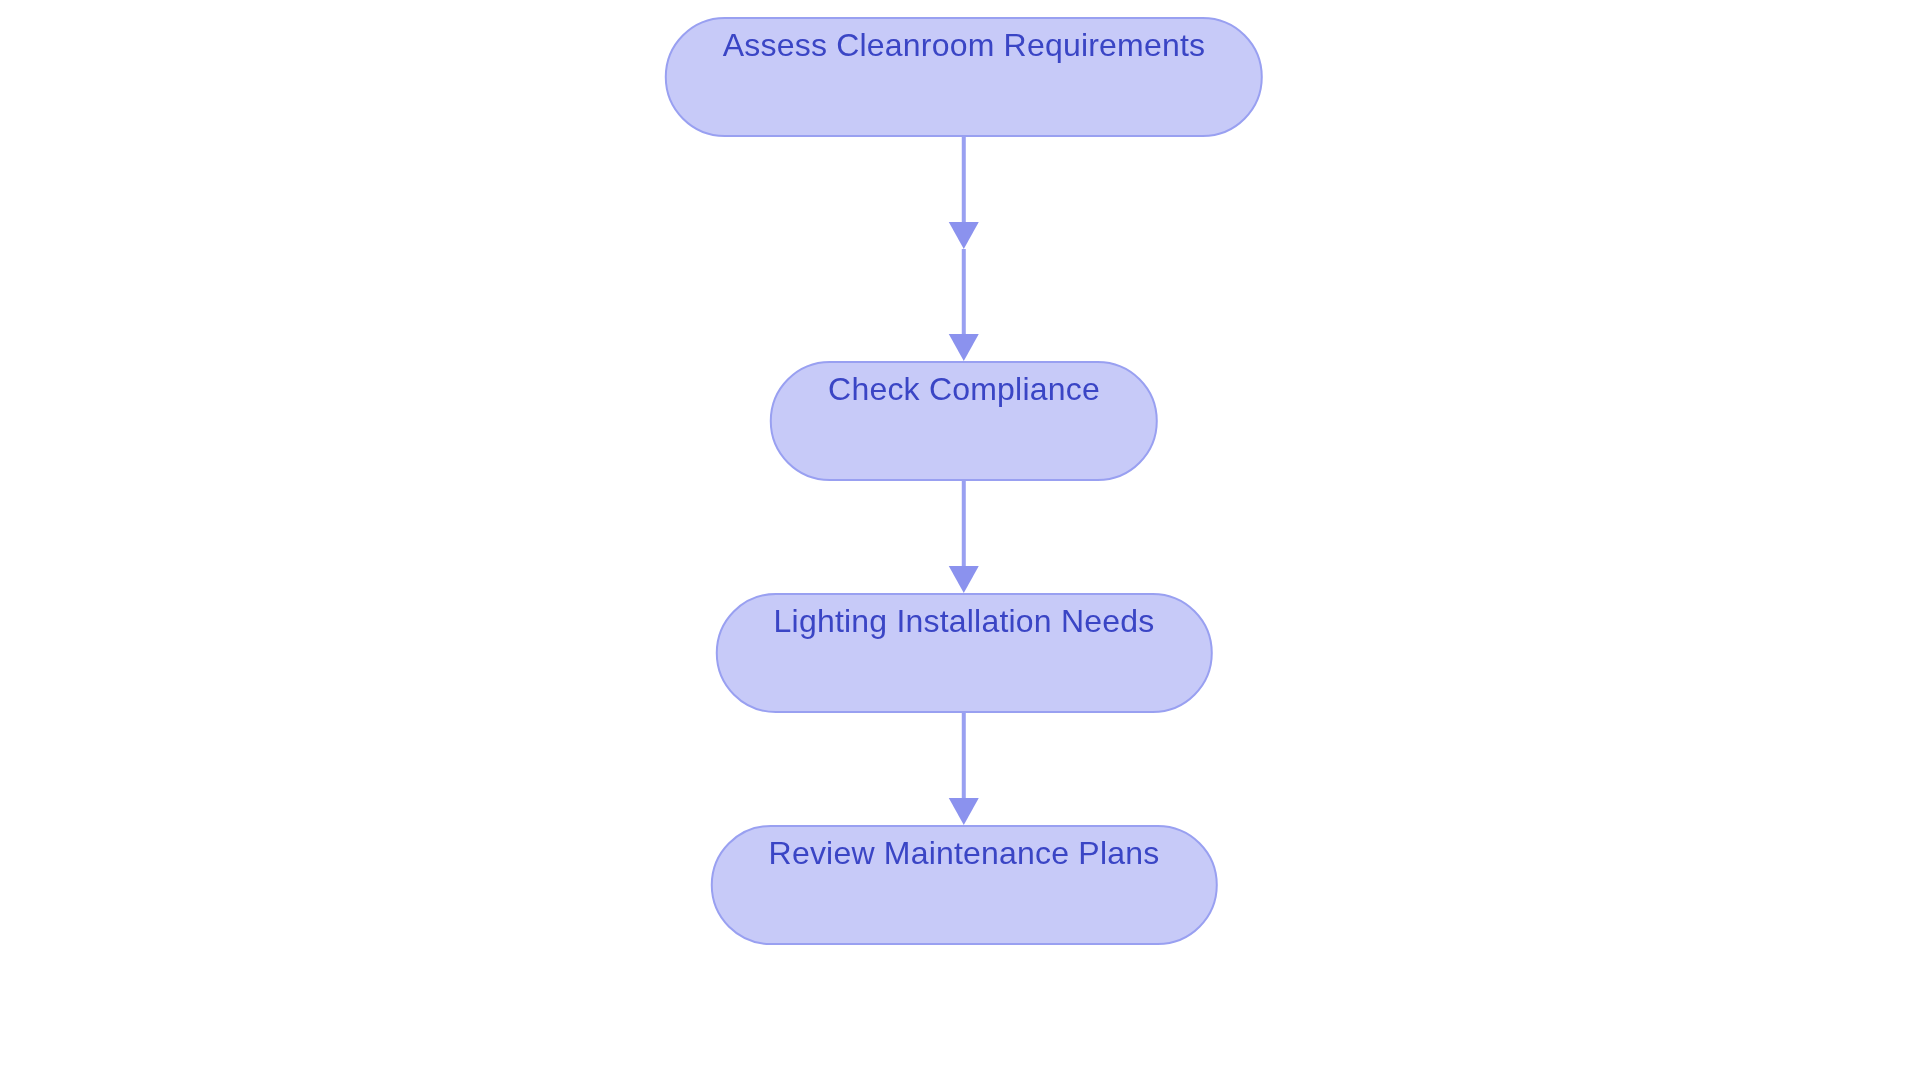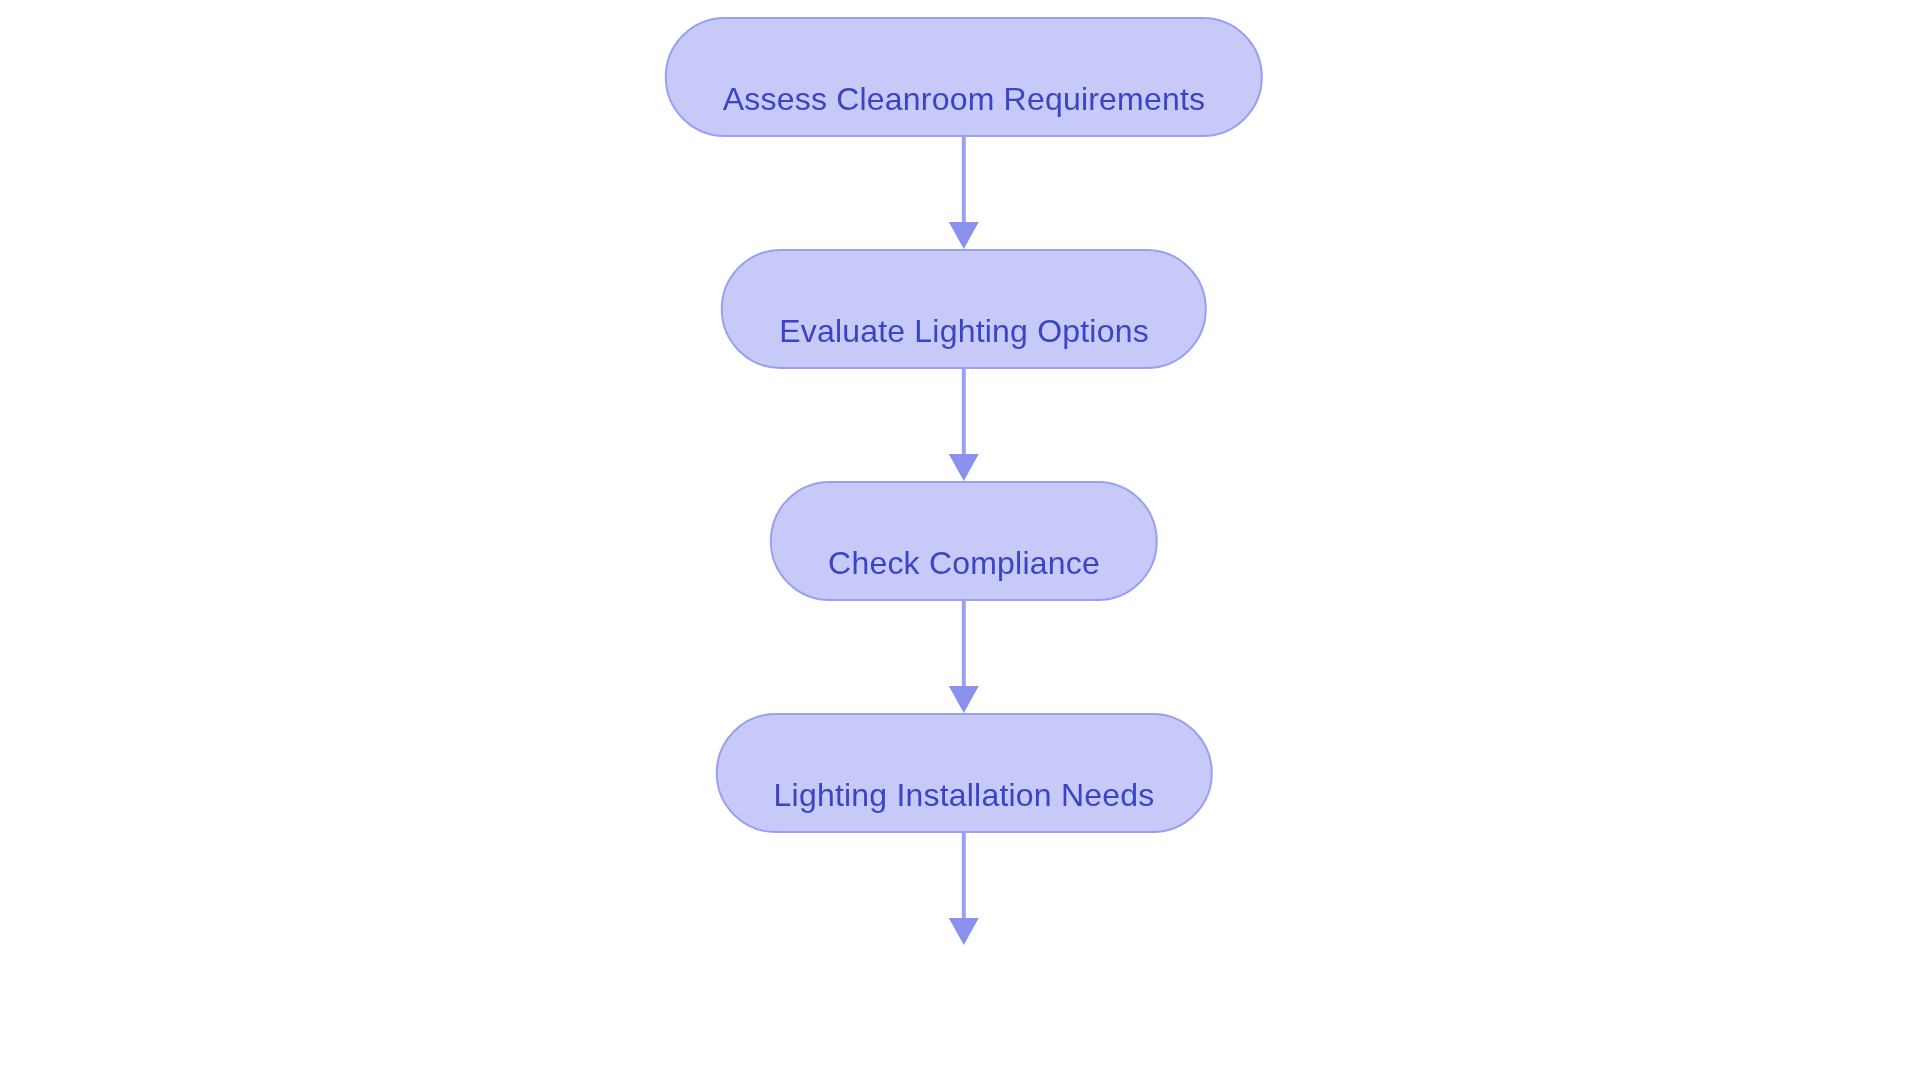--- a/index.html
+++ b/index.html
@@ -36,12 +36,12 @@
   .flow-node {
     height: 120px;
     min-width: 340px;
-    padding: 17px 56px;
+    padding: 8px 56px;
     background: var(--node-fill);
     border: 2px solid var(--node-border);
     border-radius: 60px;
     display: flex;
-    align-items: flex-end;
+    align-items: flex-start;
     justify-content: center;
     flex: 0 0 auto;
   }

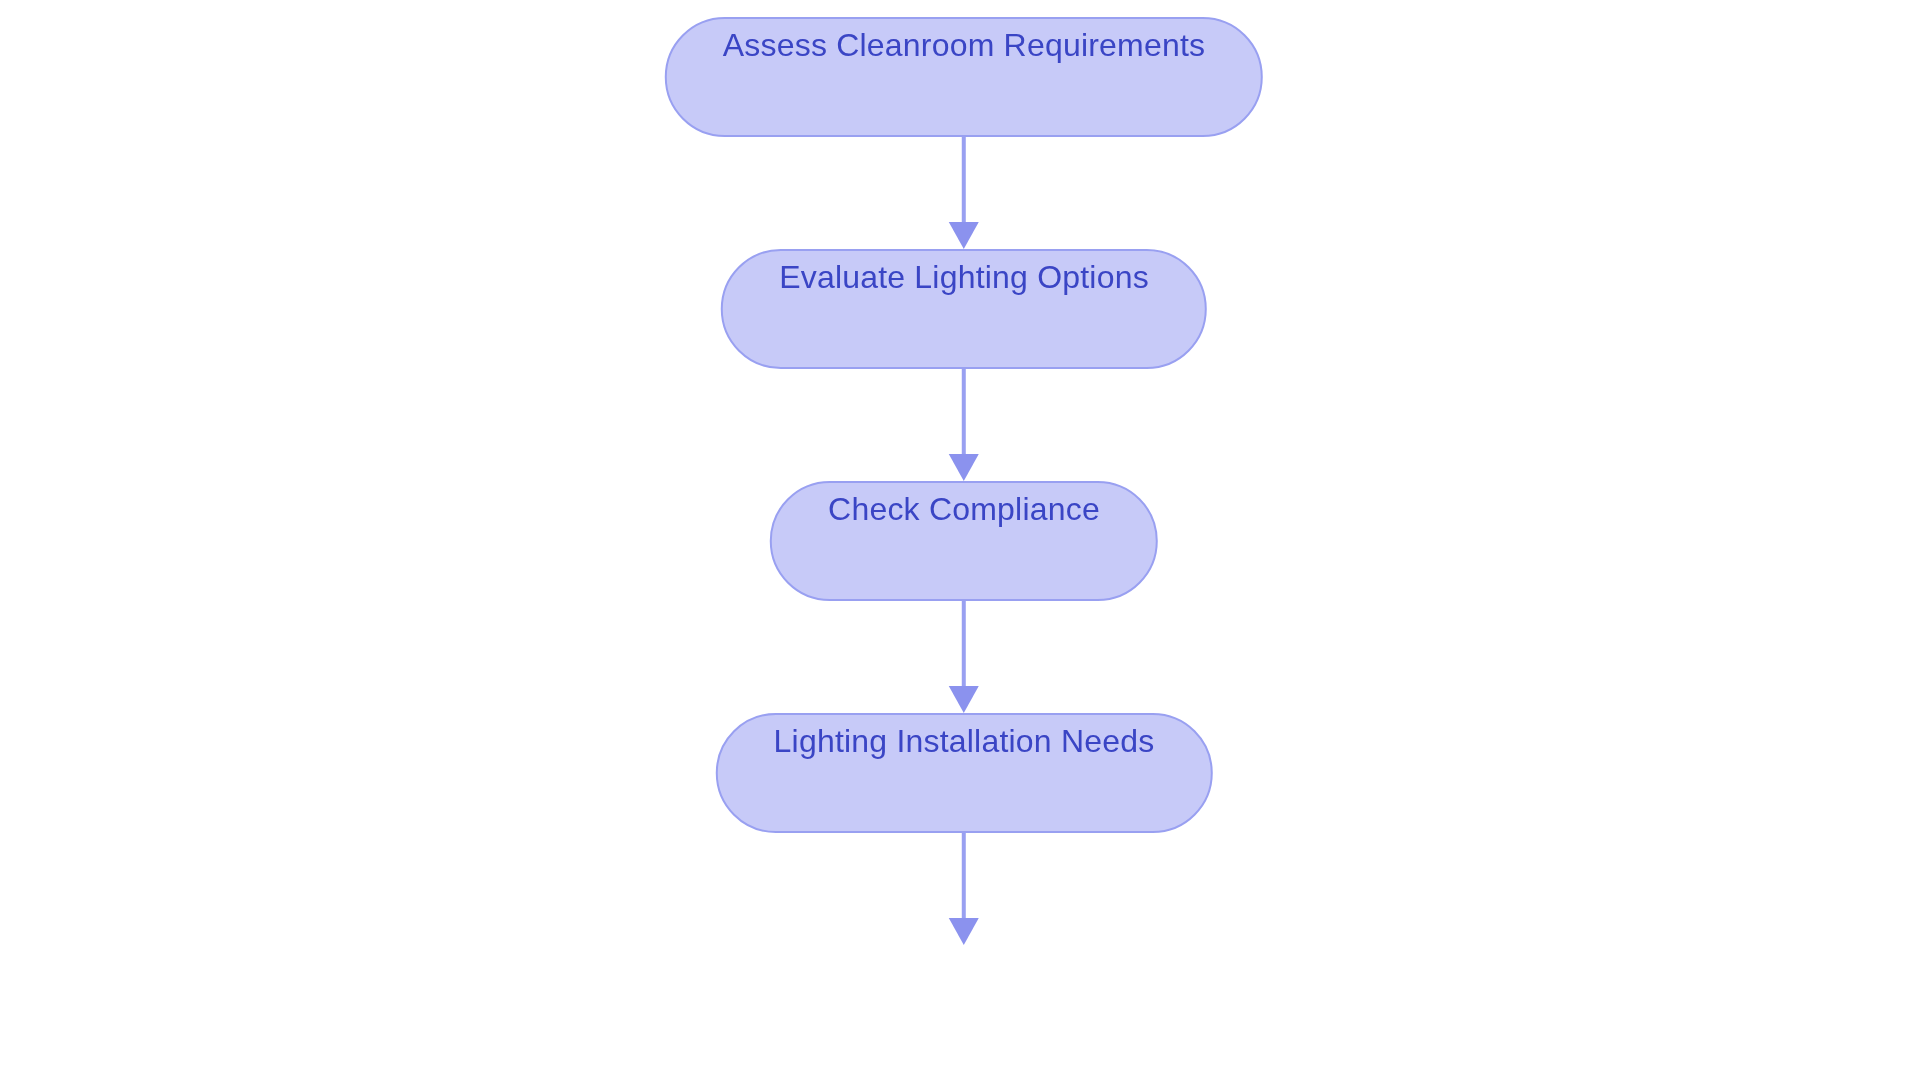--- a/index.html
+++ b/index.html
@@ -88,9 +88,6 @@
       <div class="arrow-head"></div>
     </div>
 
-    <div class="flow-node">
-      <span class="node-label">Evaluate Lighting Options</span>
-    </div>
 
     <div class="flow-arrow">
       <div class="arrow-shaft"></div>

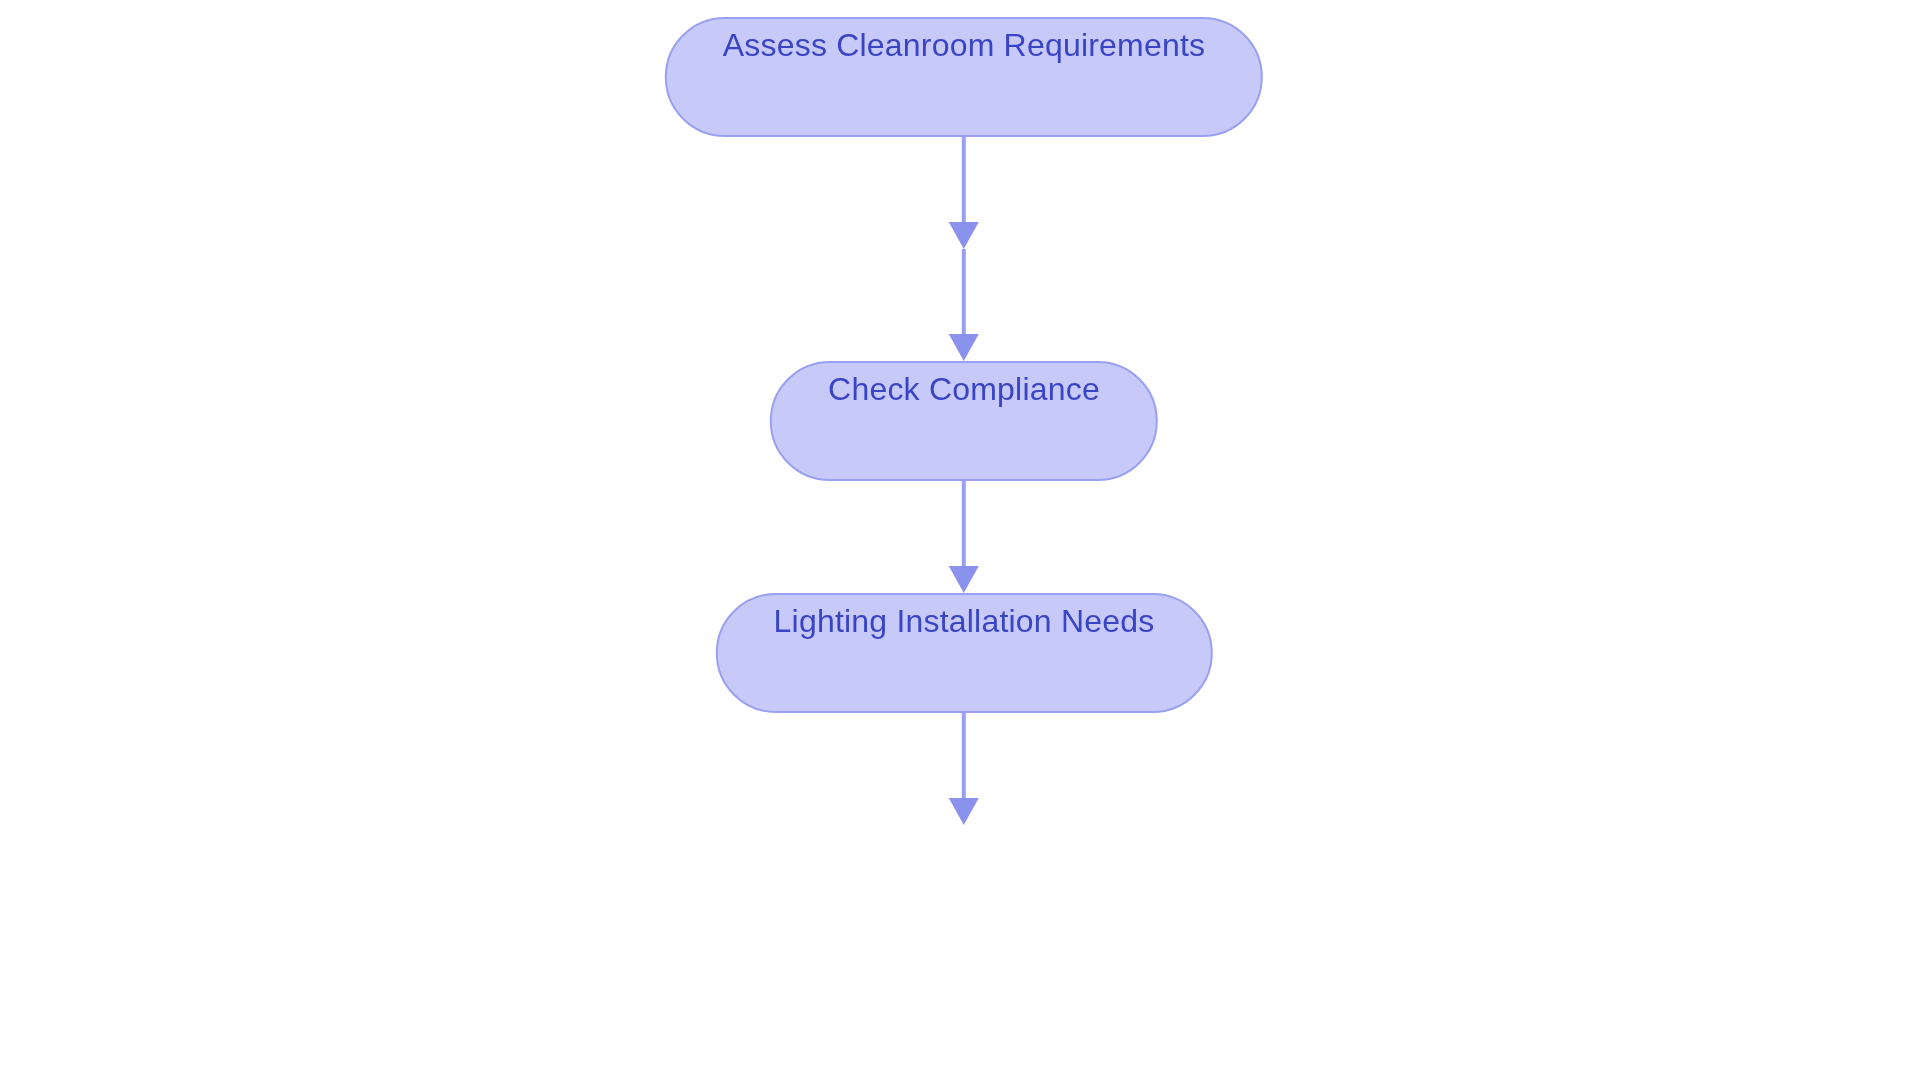--- a/index.html
+++ b/index.html
@@ -112,6 +112,9 @@
       <div class="arrow-head"></div>
     </div>
 
+    <div class="flow-node">
+      <span class="node-label">Review Maintenance Plans</span>
+    </div>
 
   </div>
 </div>

